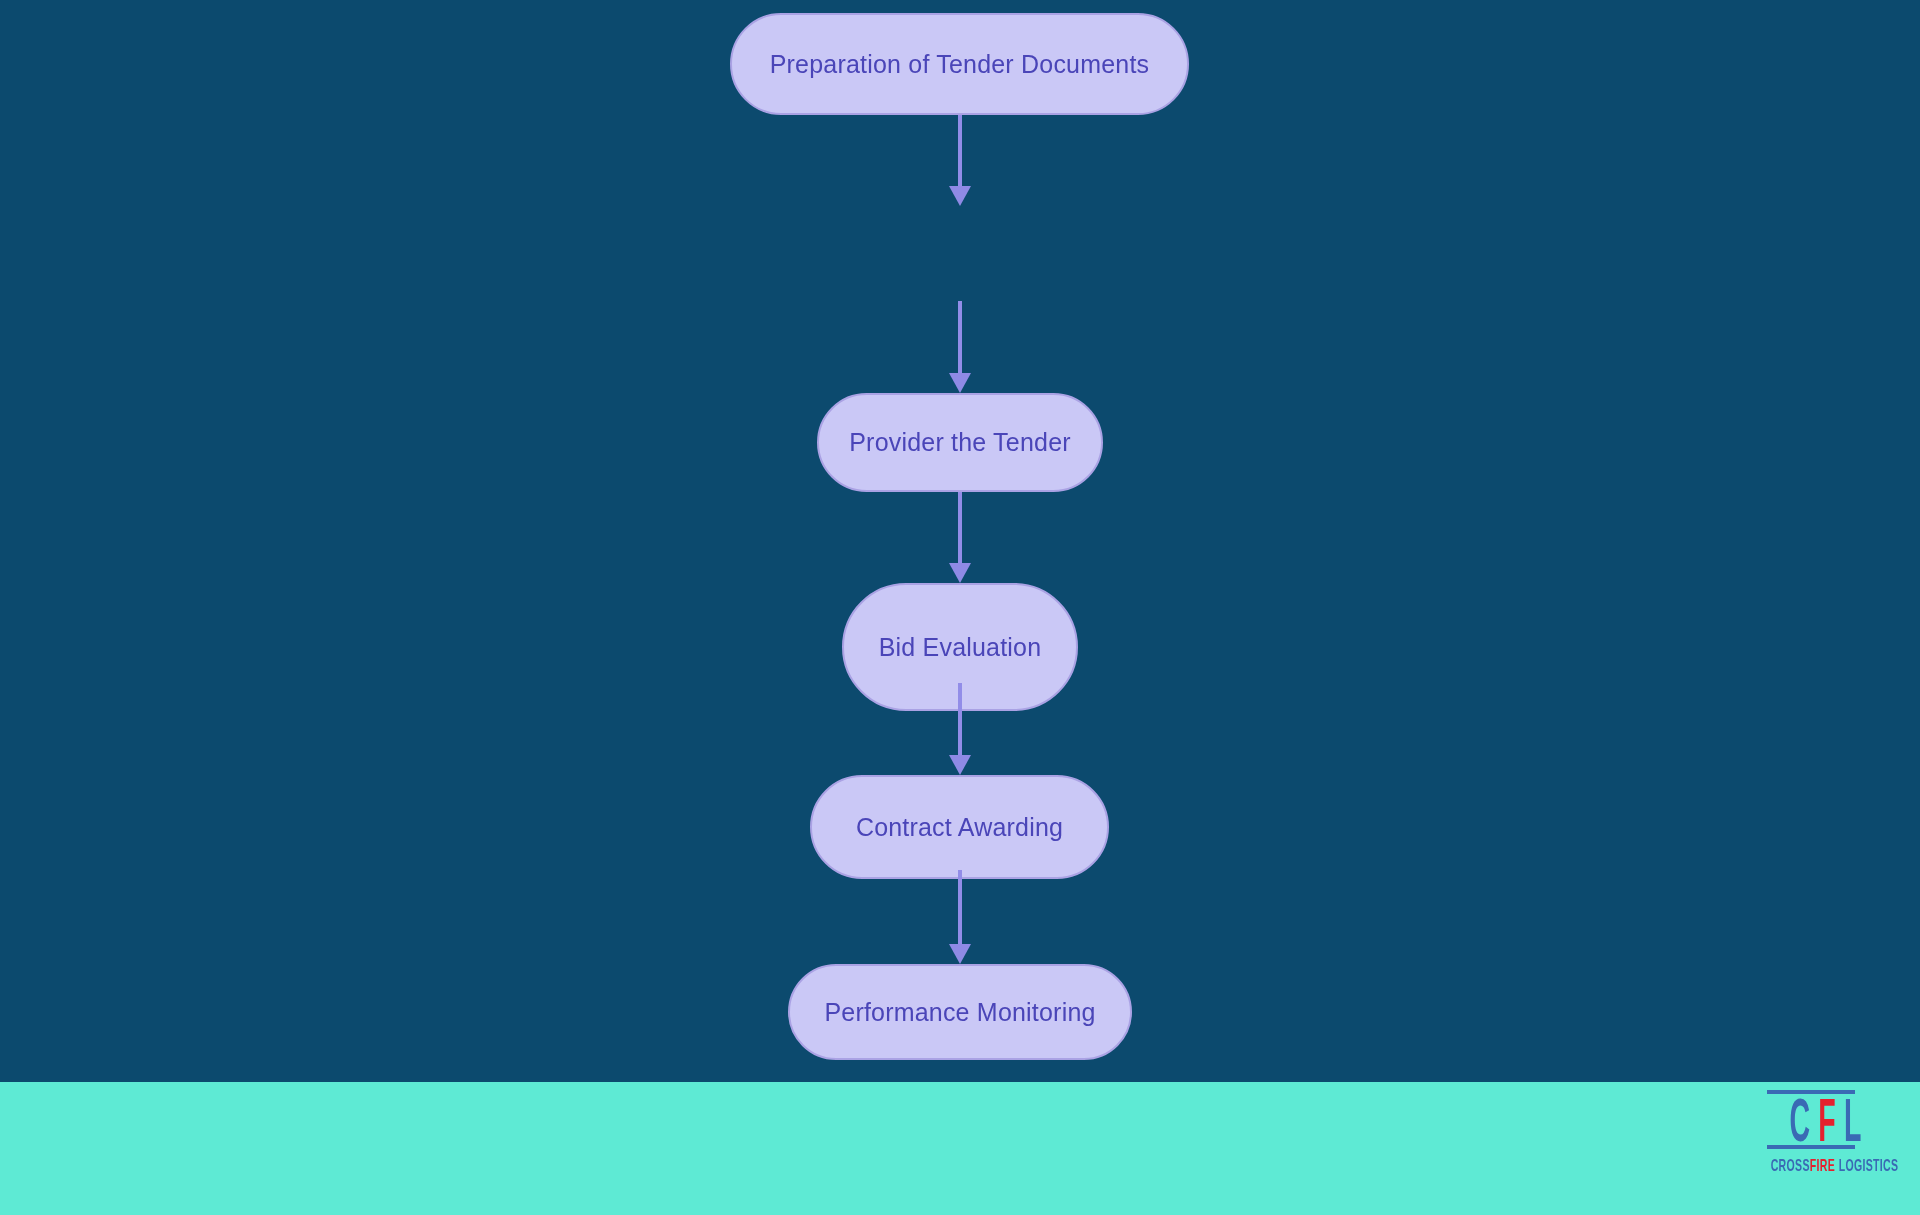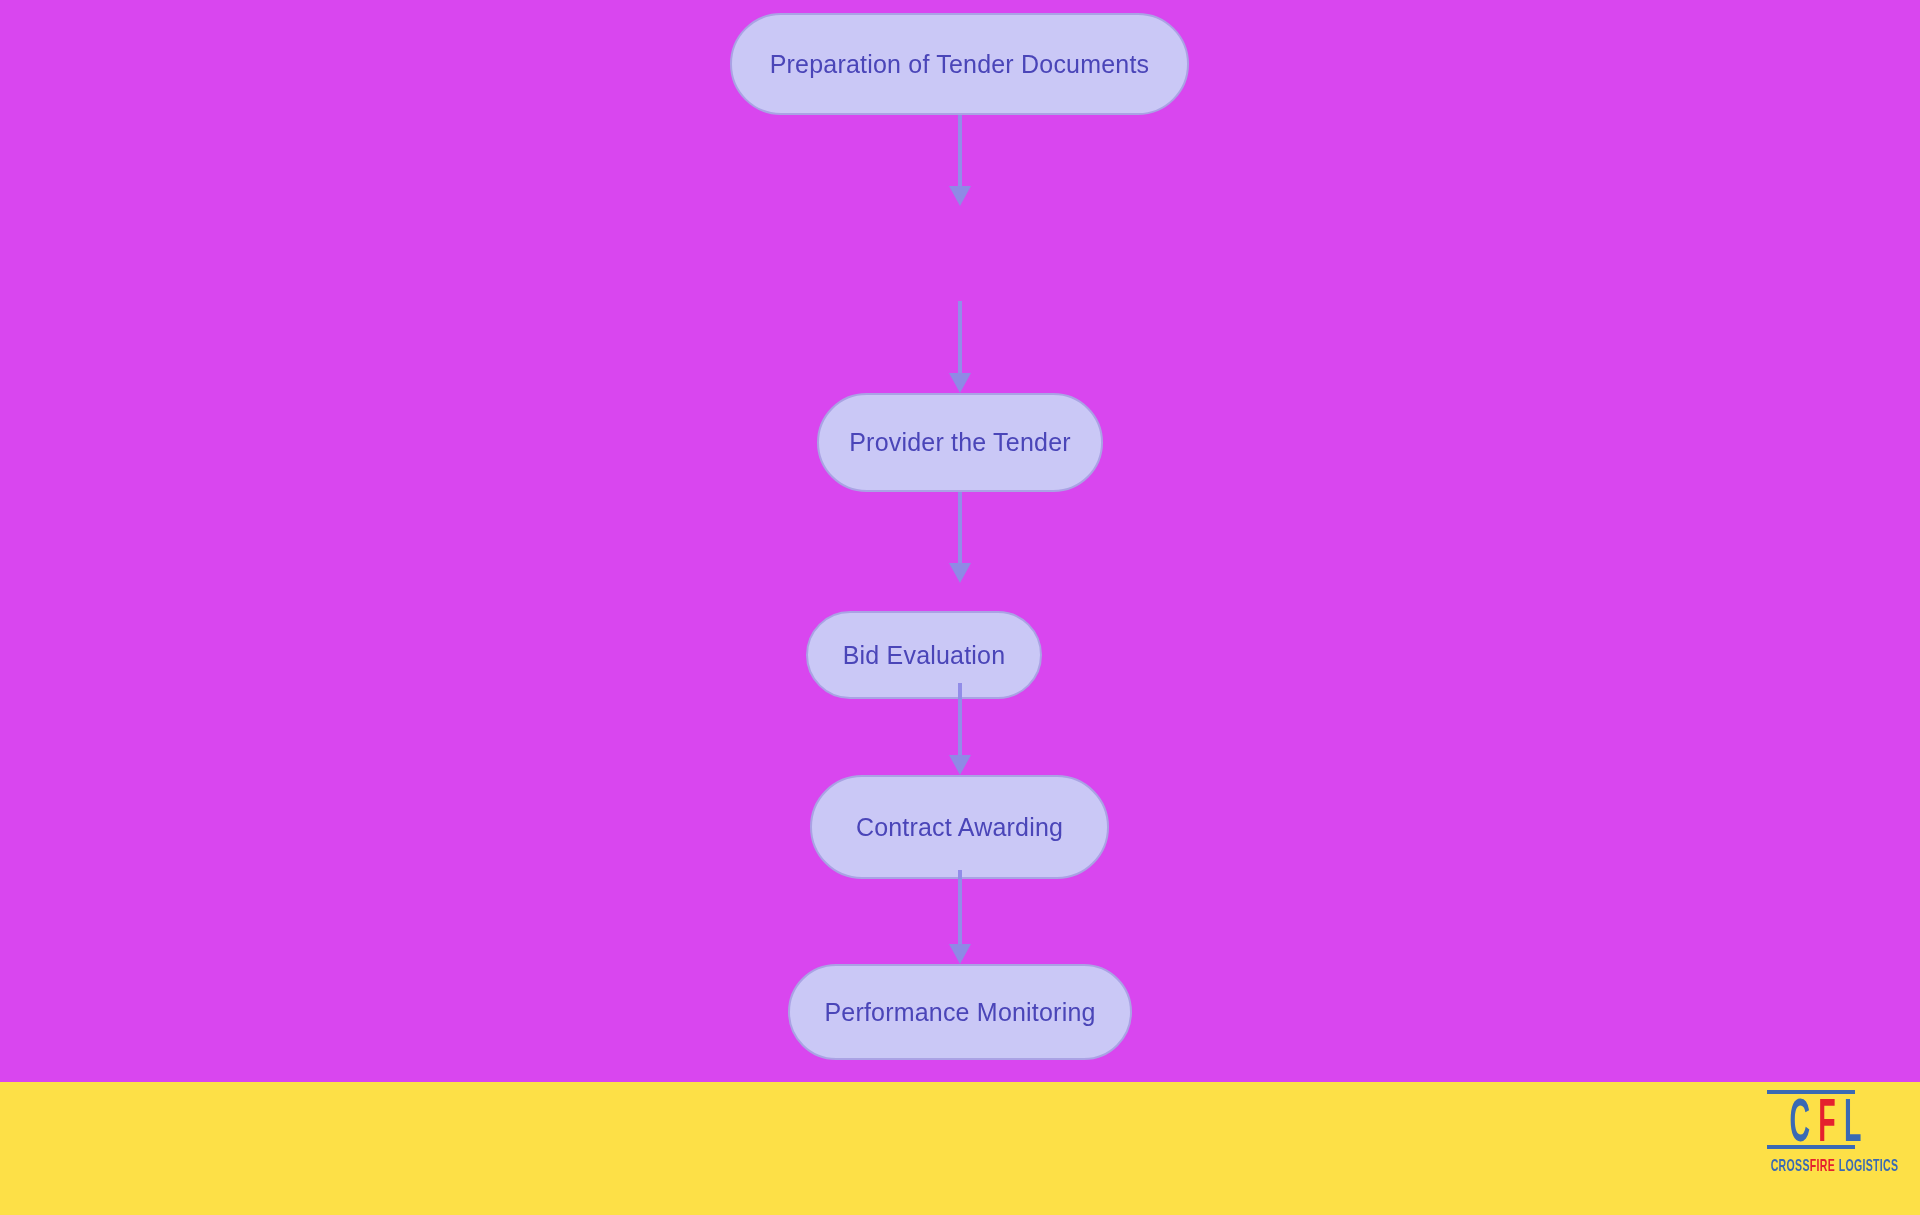--- a/index.html
+++ b/index.html
@@ -12,7 +12,7 @@
   .stage {
     position: relative;
     width: 1920px; height: 1082px;
-    background: #d946ef;
+    background: #0c4a6e;
   }
   .node {
     position: absolute;

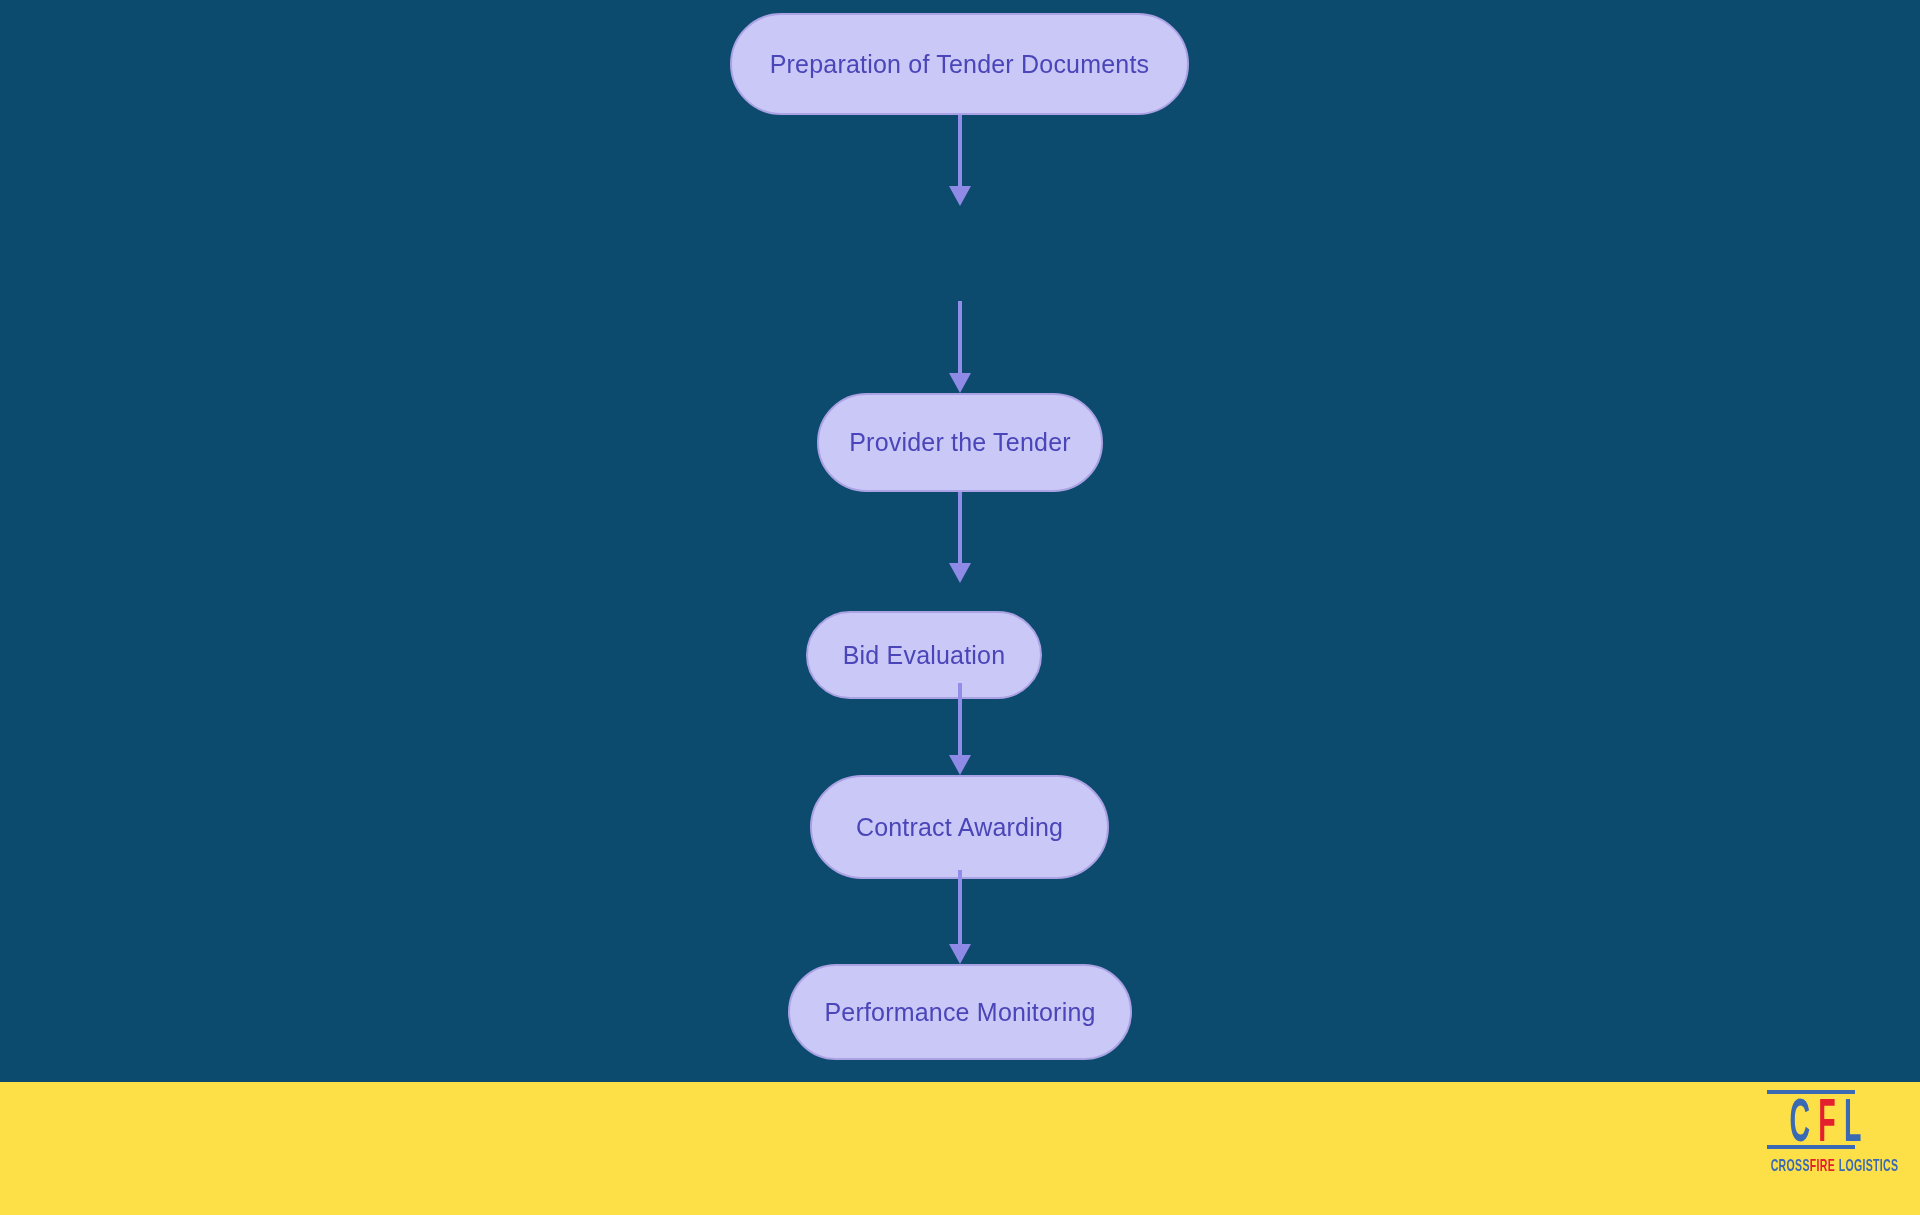--- a/index.html
+++ b/index.html
@@ -107,7 +107,7 @@
     <div class="head"></div>
   </div>
 
-  <div class="node" style="left:806px; top:583px; width:236px; height:88px;margin-top:28px;">
+  <div class="node" style="left:842px; top:583px; width:236px; height:128px;">
     <span>Bid Evaluation</span>
   </div>
 

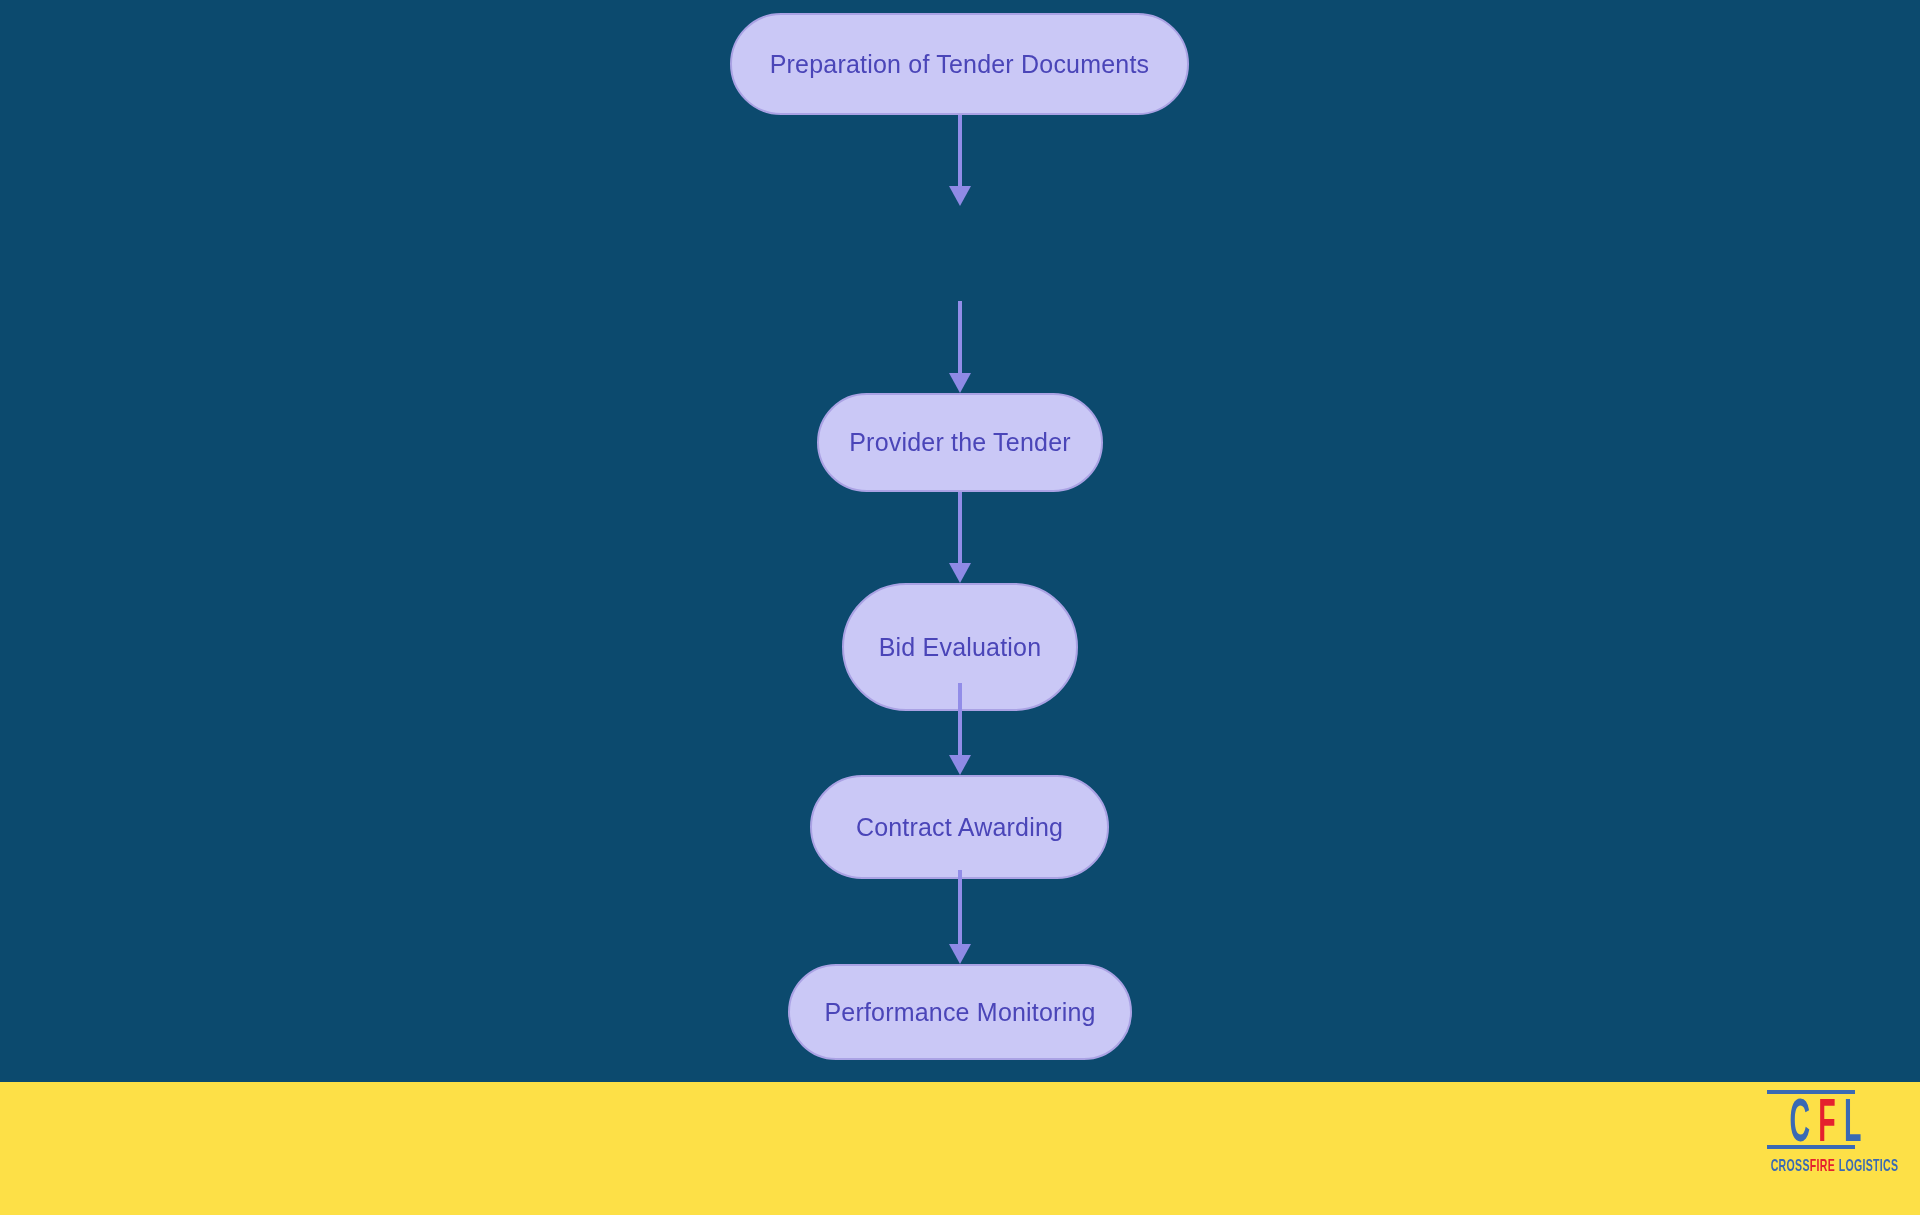--- a/index.html
+++ b/index.html
@@ -44,7 +44,7 @@
   .footer {
     position: relative;
     width: 1920px; height: 133px;
-    background: #fde047;
+    background: #5eead4;
   }
   .logo {
     position: absolute;

